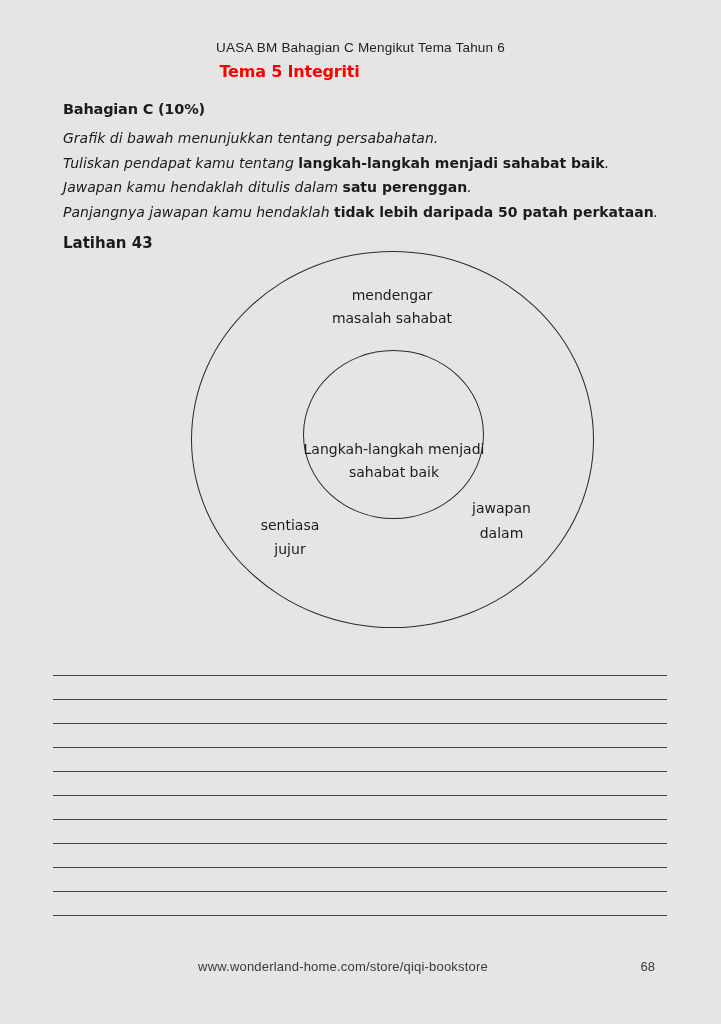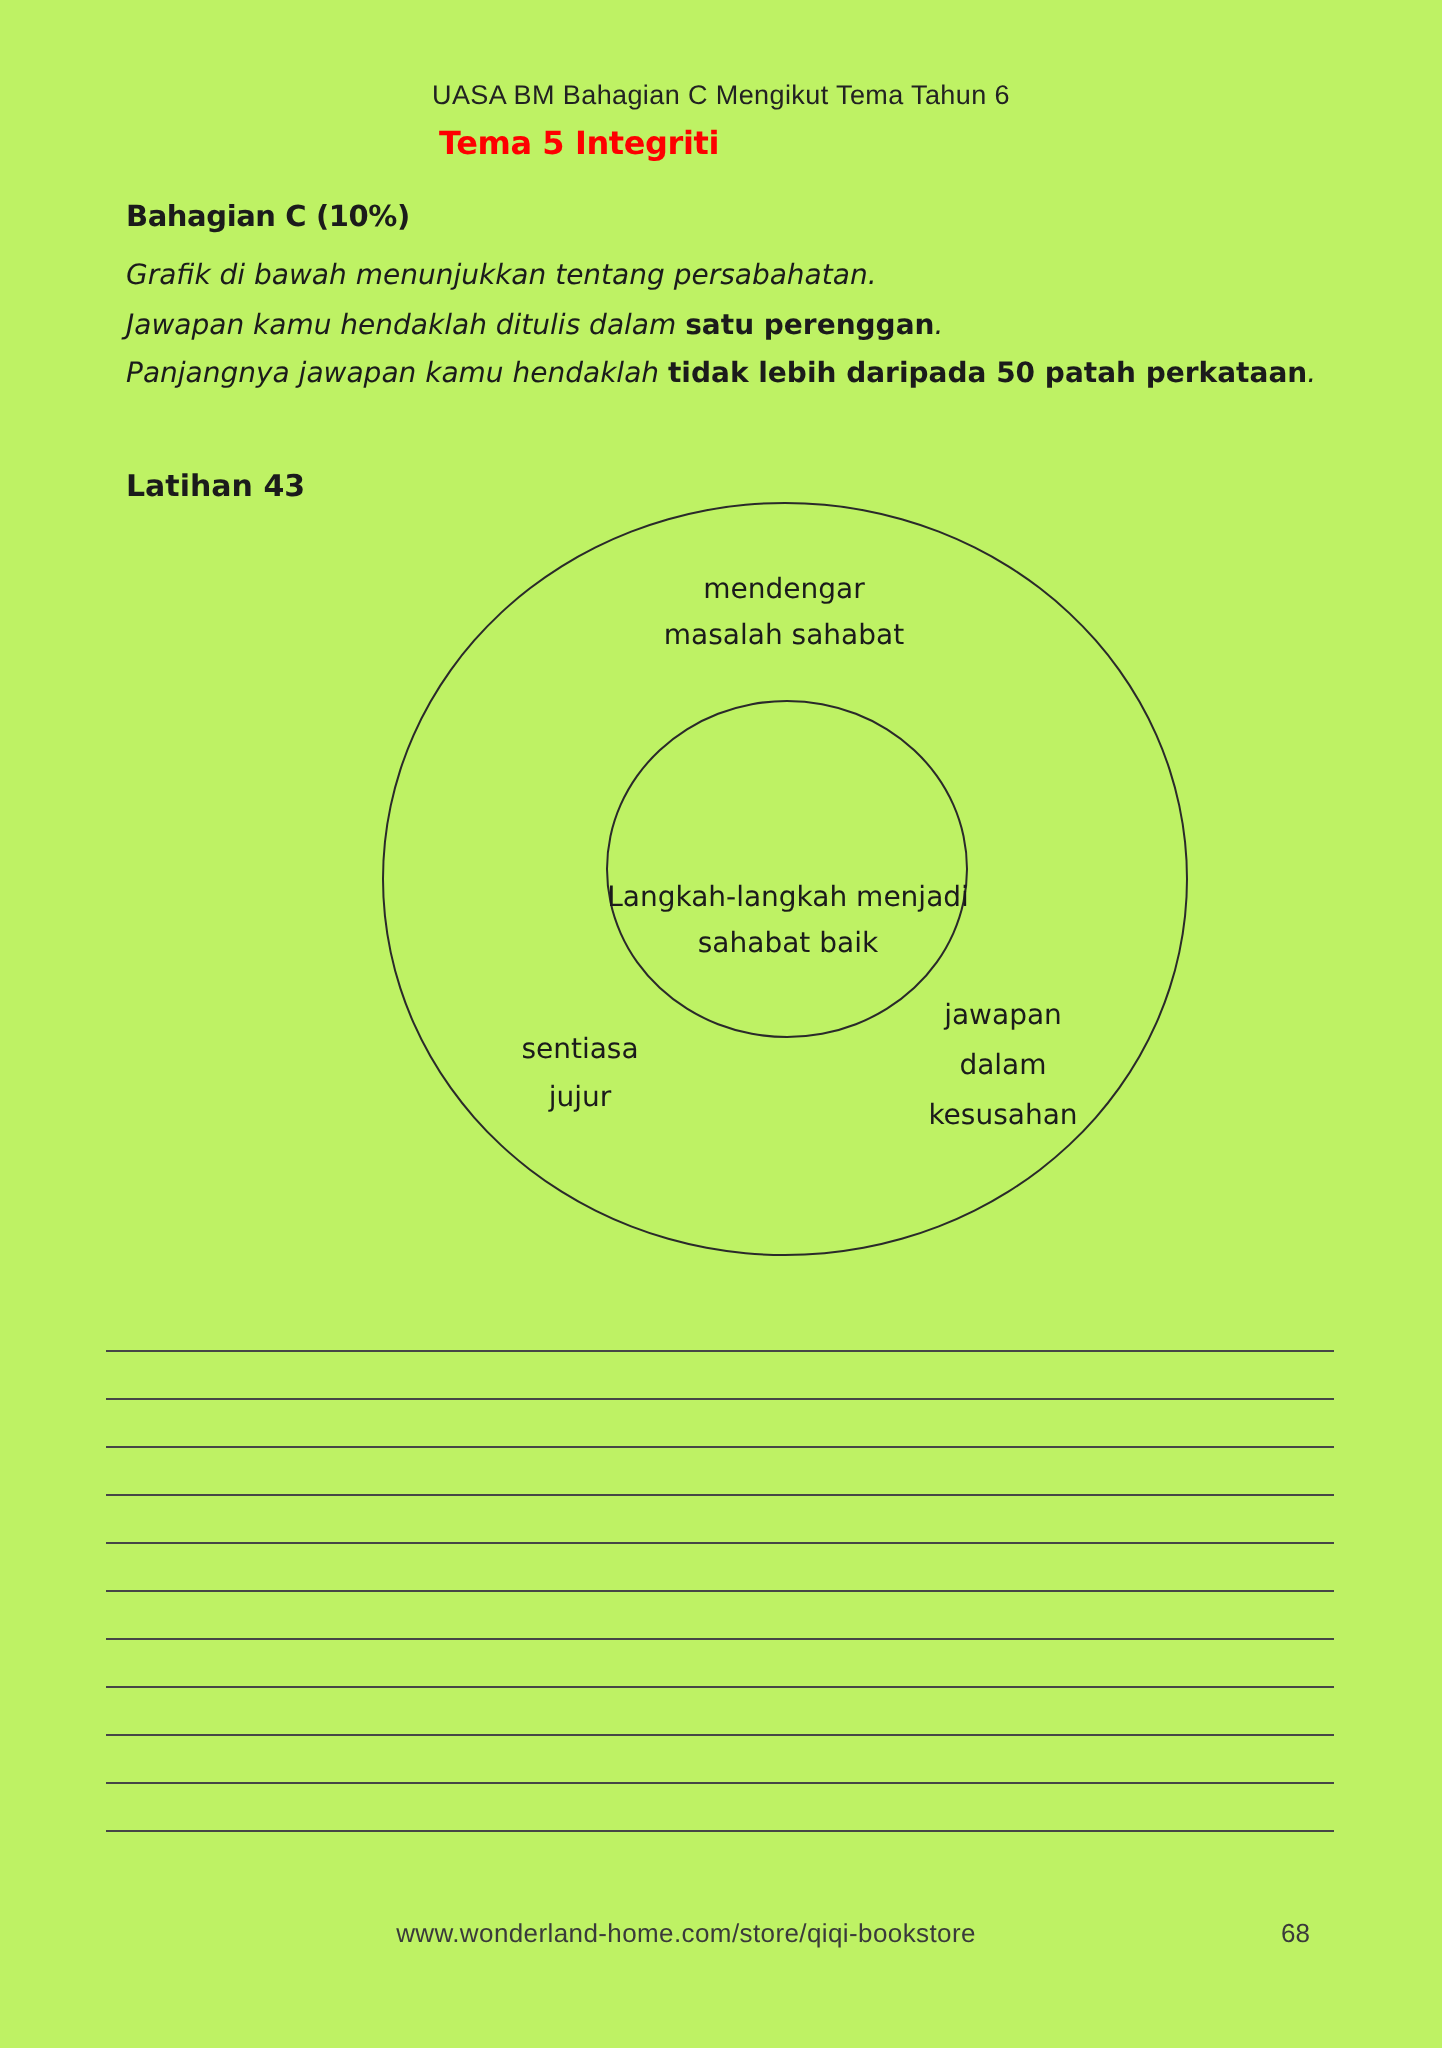--- a/index.html
+++ b/index.html
@@ -6,7 +6,7 @@
   html,body { background:#ffffff; }
   body { font-family:"DejaVu Sans", sans-serif; color:#1b1b1b; }
   .page {
-    position:relative; width:721px; height:1024px; background:#bef264;
+    position:relative; width:721px; height:1024px; background:#e5e5e5;
     overflow:hidden;
   }
   .header-small {

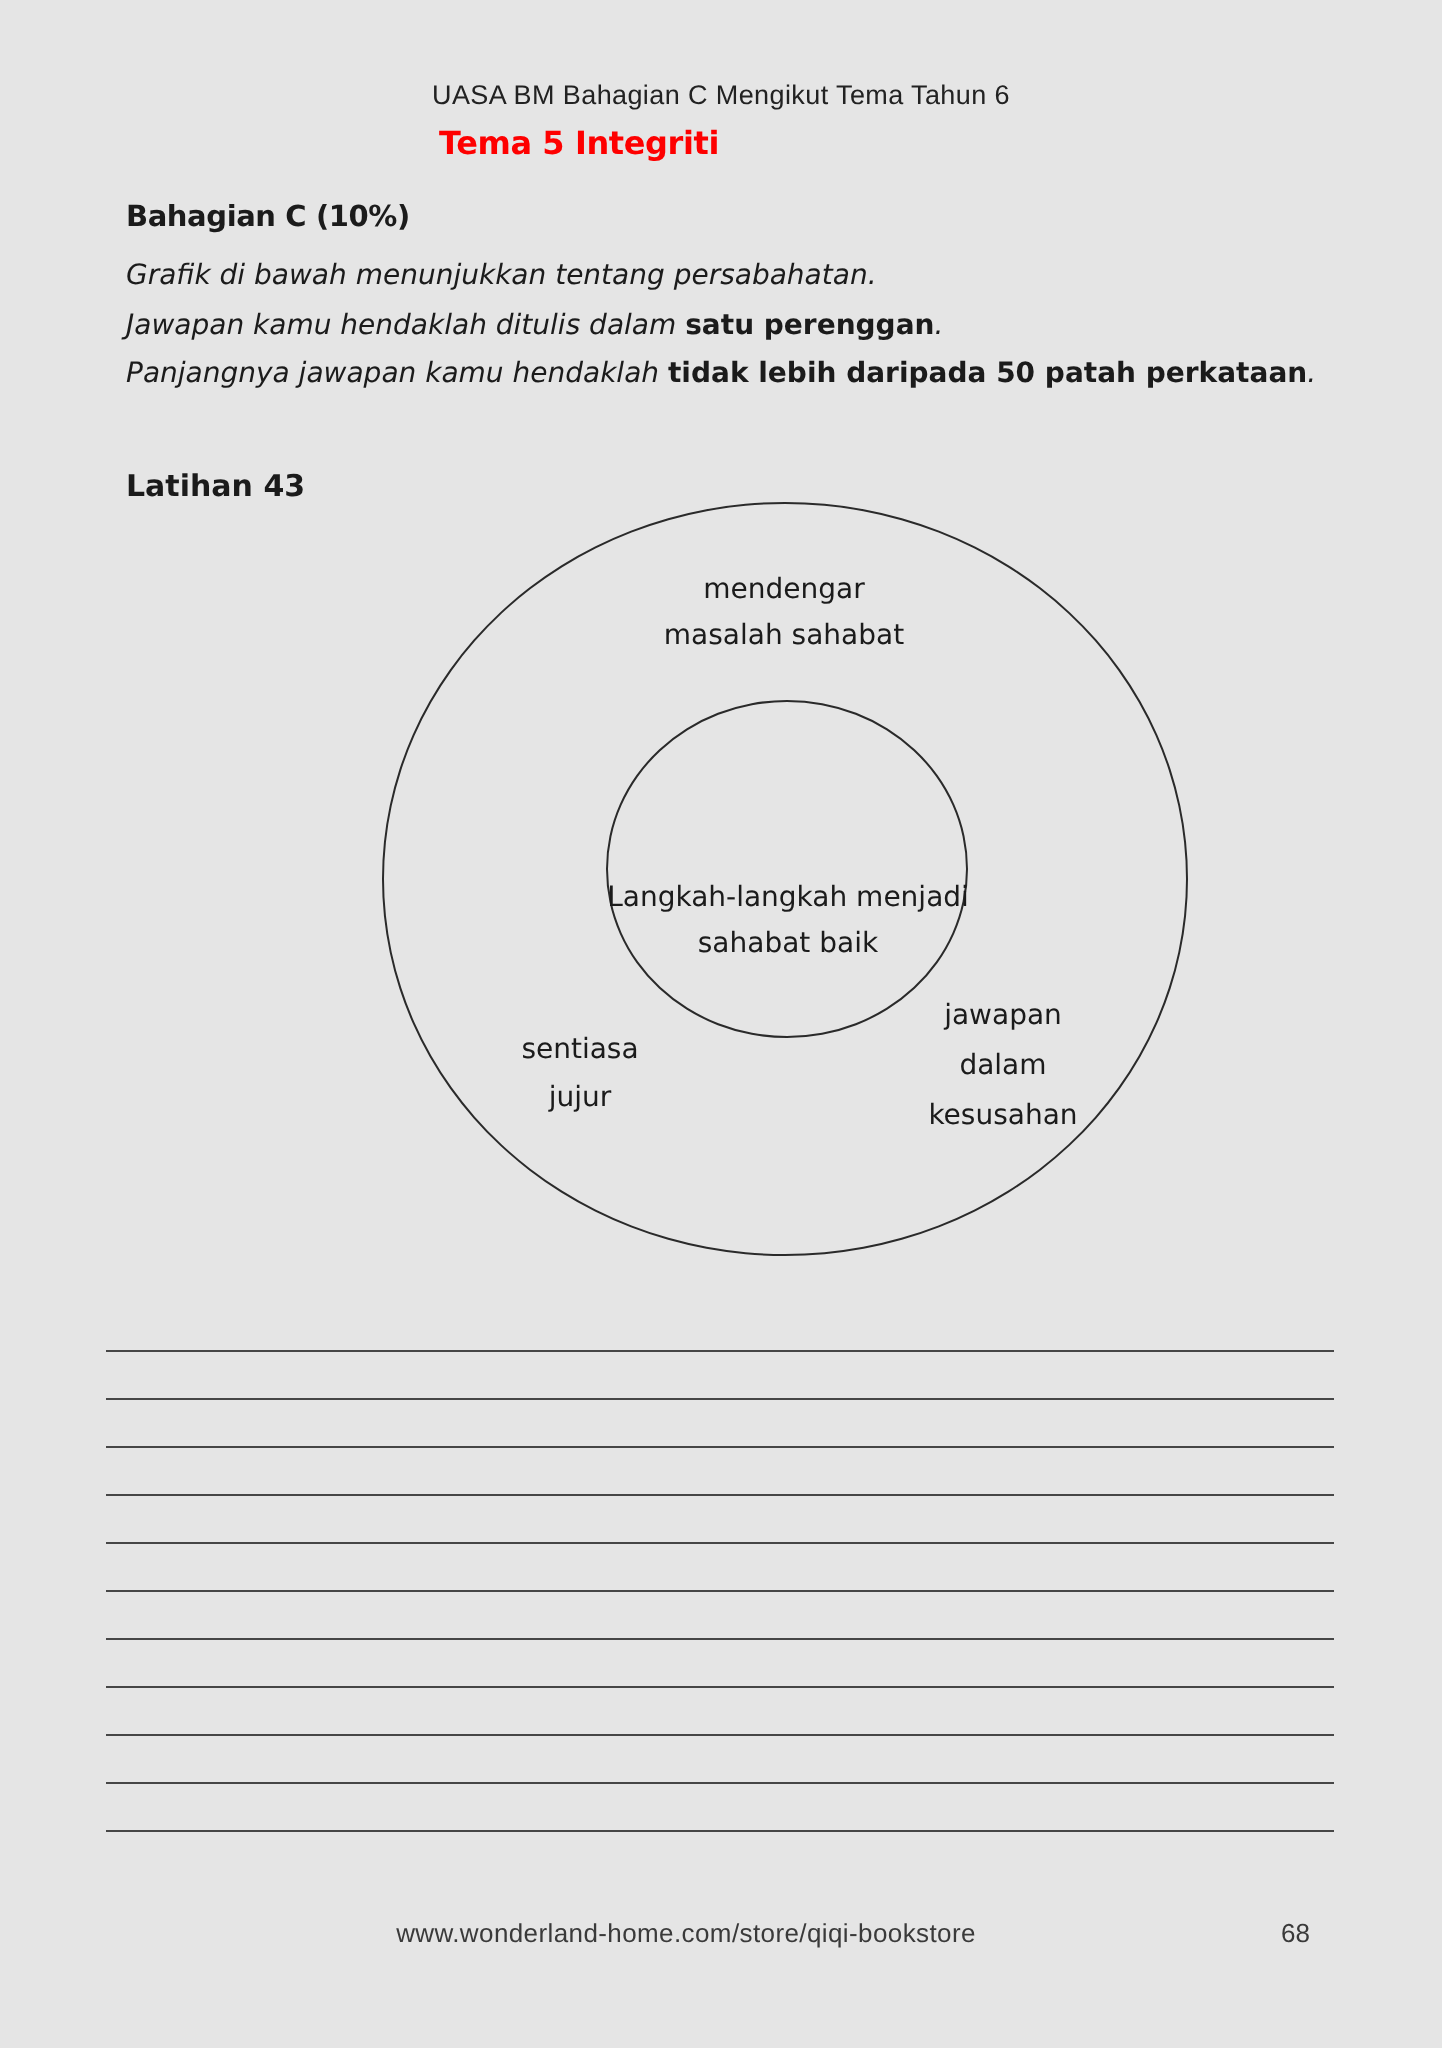--- a/index.html
+++ b/index.html
@@ -71,6 +71,7 @@
 
   <div class="instructions">
     <div class="instruction-line"><span class="pre">Grafik di bawah menunjukkan tentang persabahatan.</span><span class="emph"></span><span class="suf"></span></div>
+    <div class="instruction-line"><span class="pre">Tuliskan pendapat kamu tentang </span><span class="emph">langkah-langkah menjadi sahabat baik</span><span class="suf">.</span></div>
     <div class="instruction-line"><span class="pre">Jawapan kamu hendaklah ditulis dalam </span><span class="emph">satu perenggan</span><span class="suf">.</span></div>
     <div class="instruction-line"><span class="pre">Panjangnya jawapan kamu hendaklah </span><span class="emph">tidak lebih daripada 50 patah perkataan</span><span class="suf">.</span></div>
   </div>

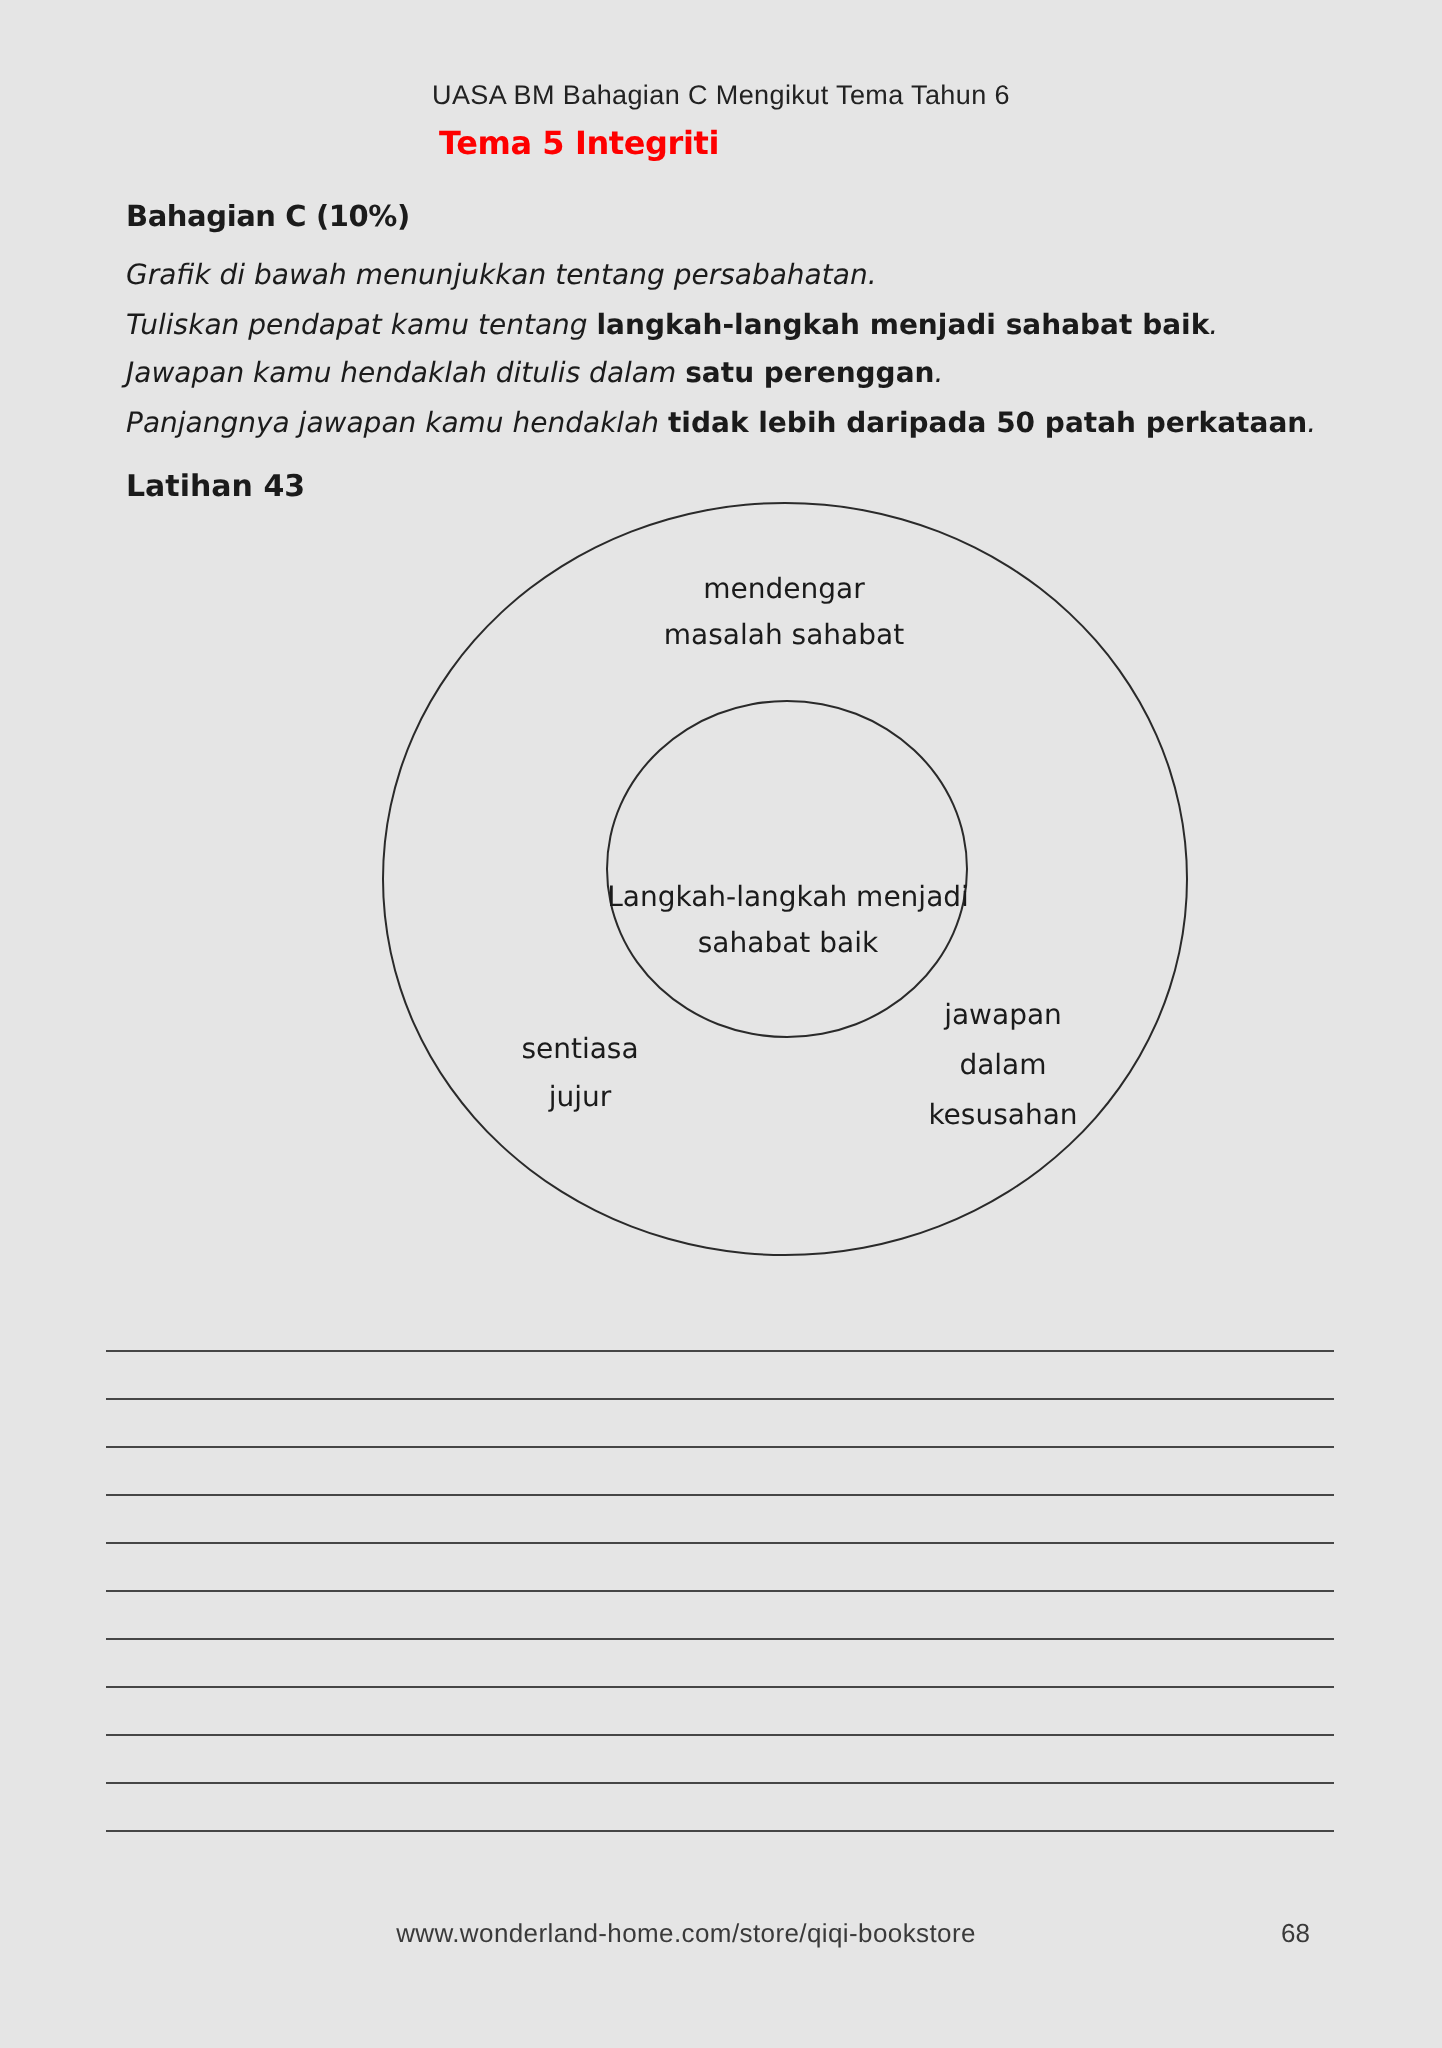--- a/index.html
+++ b/index.html
@@ -100,7 +100,6 @@
     <div class="diag-label diag-right">
       <div>jawapan</div>
       <div>dalam</div>
-      <div>kesusahan</div>
     </div>
   </div>
 

